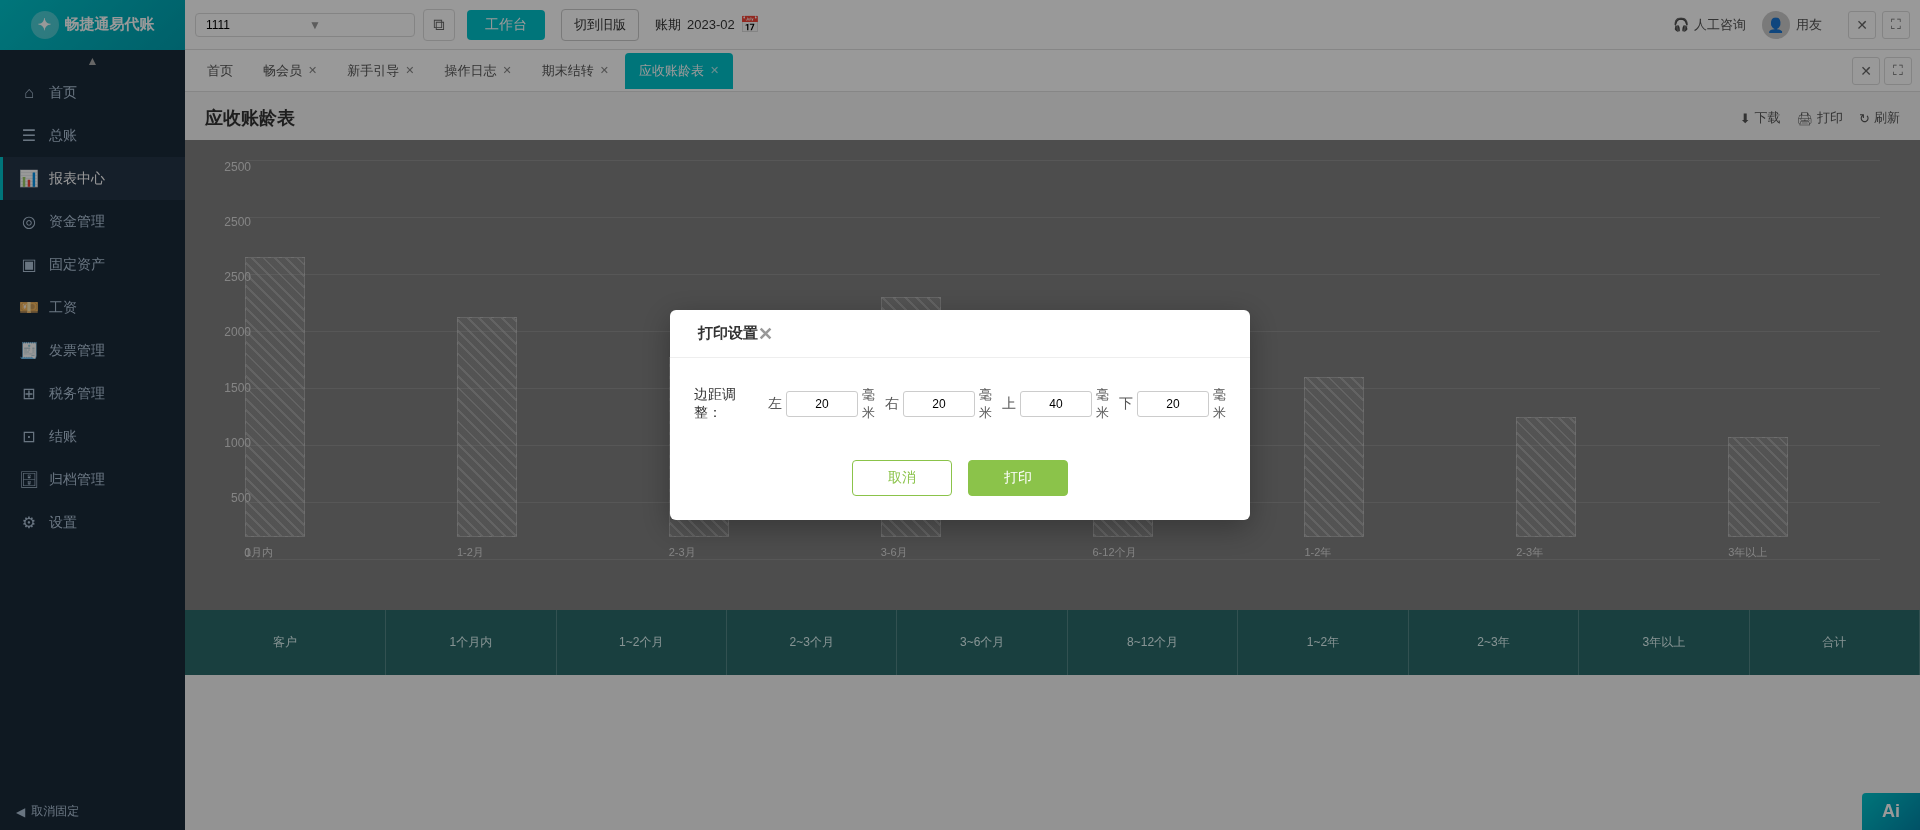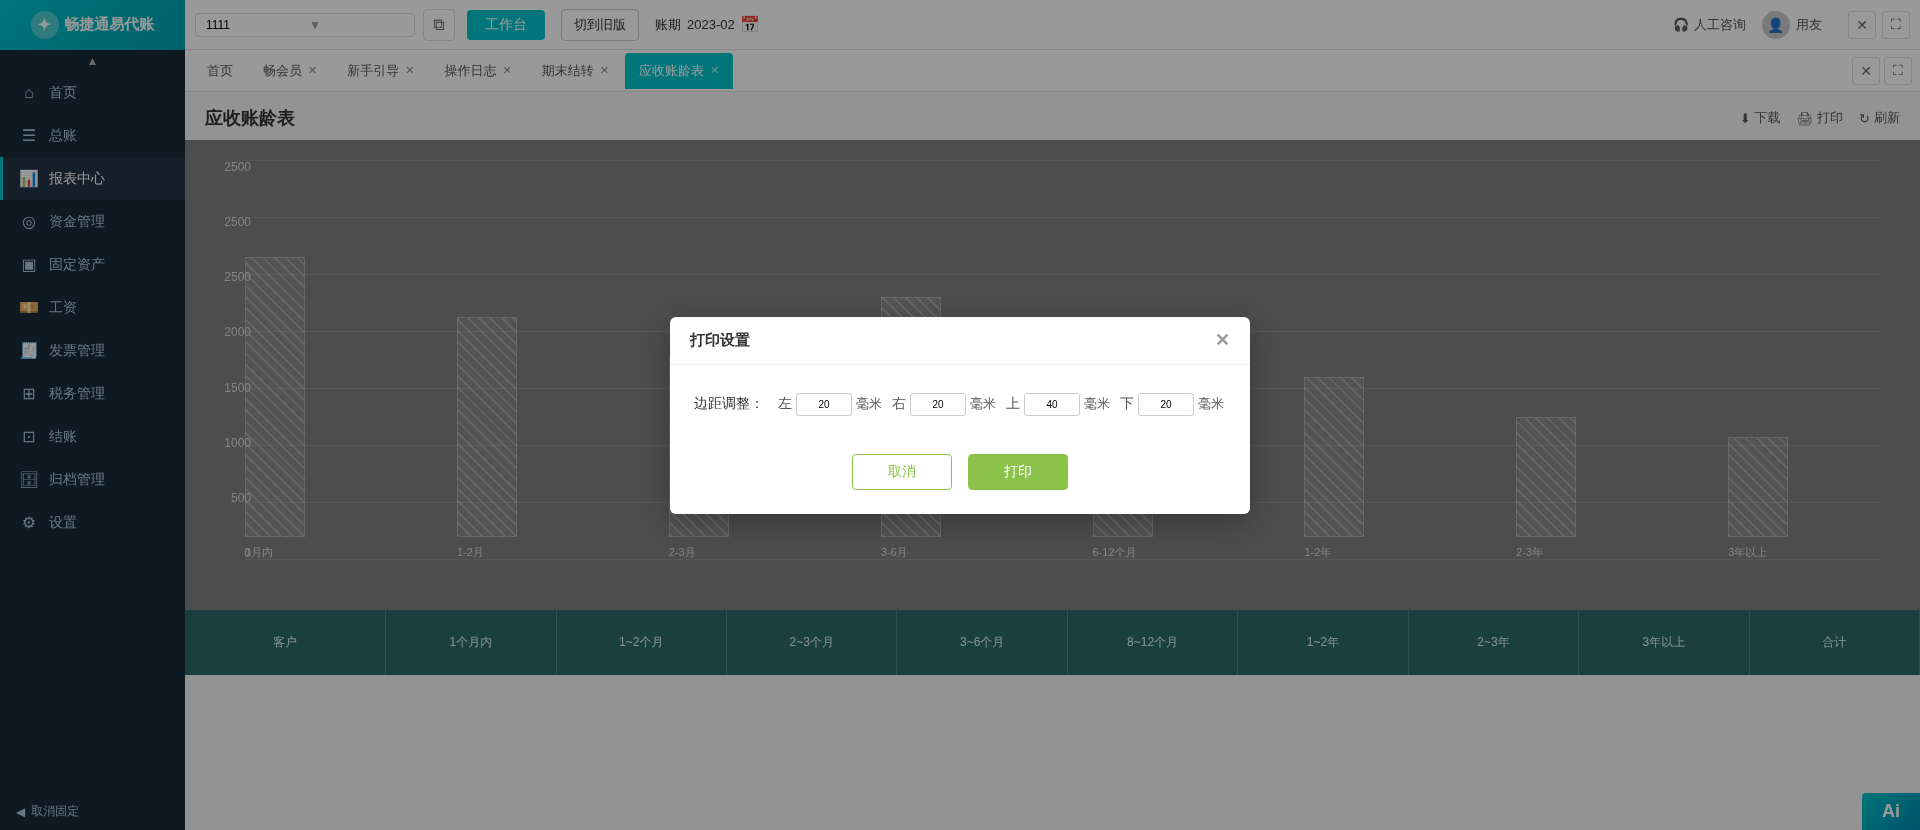--- a/index.html
+++ b/index.html
@@ -328,8 +328,8 @@
       overflow: hidden;
     }
     .modal-header {
-      display: flex; align-items: center; justify-content: space-between;
-      padding: 14px 20px;
+      display: flex; align-items: center; 
+      padding: 14px 28px;
       border-bottom: 1px solid #eee;
       font-size: 15px; font-weight: bold; color: #333;
     }

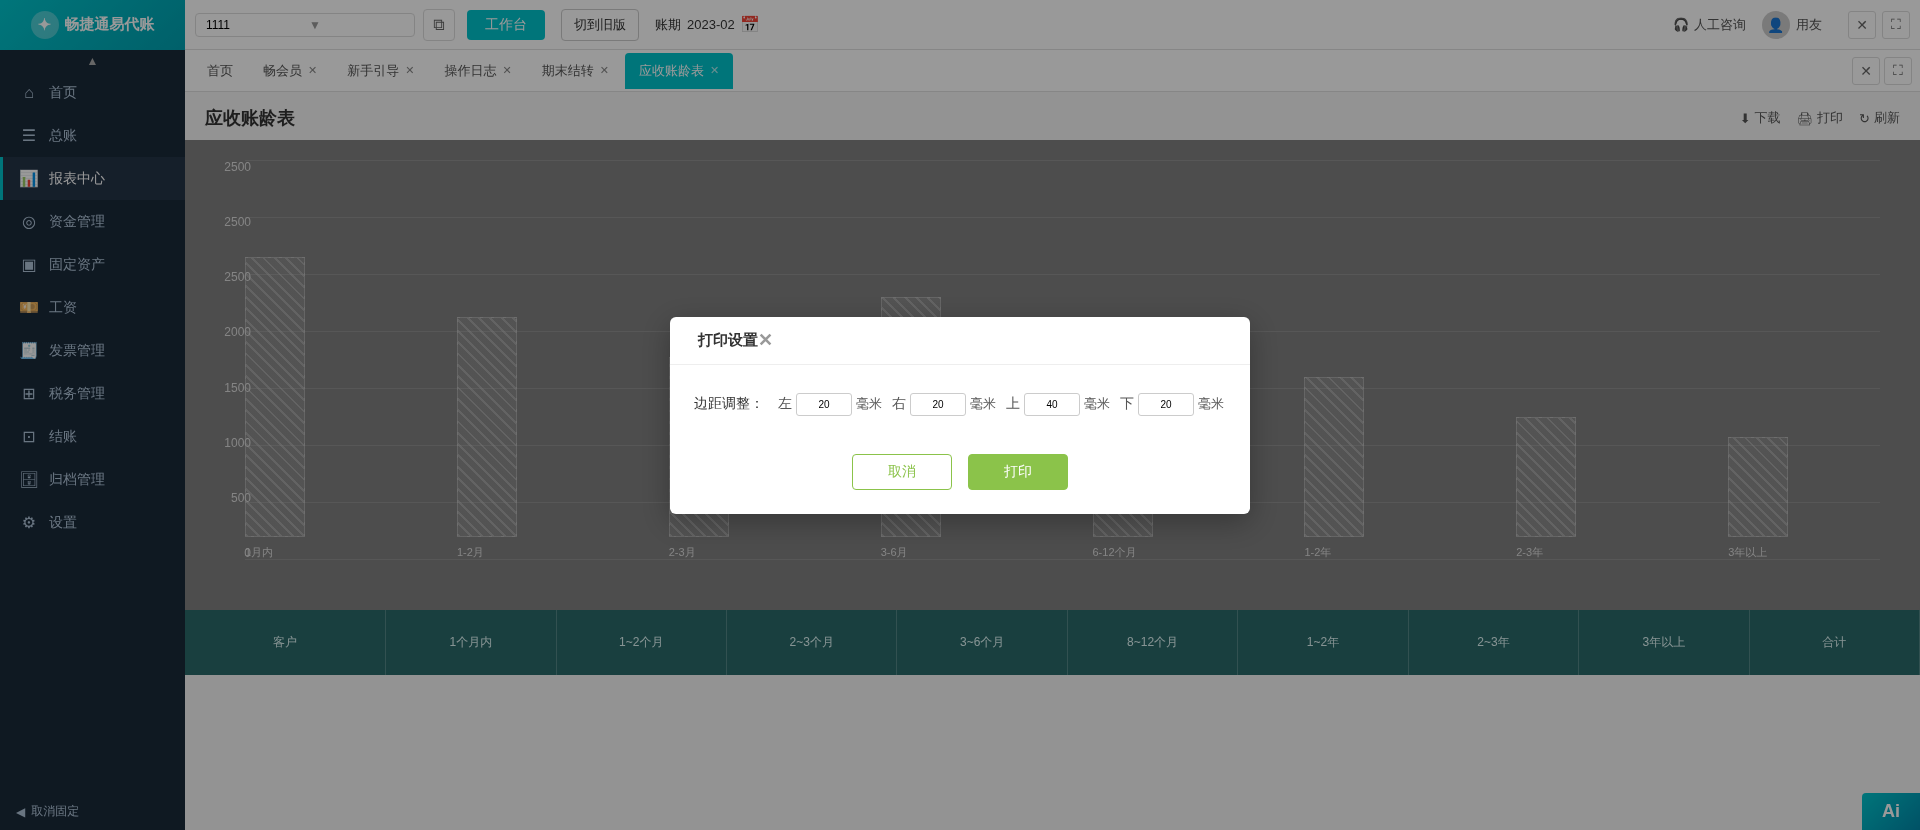--- a/index.html
+++ b/index.html
@@ -354,11 +354,11 @@
     }
     .margin-side-label { color: #555; }
     .margin-input {
-      width: 56px;
+      width: 72px;
       border: 1px solid #ccc;
       border-radius: 3px;
       padding: 5px 8px;
-      font-size: 10px;
+      font-size: 12px;
       text-align: center;
     }
     .margin-unit { color: #555; font-size: 13px; }

